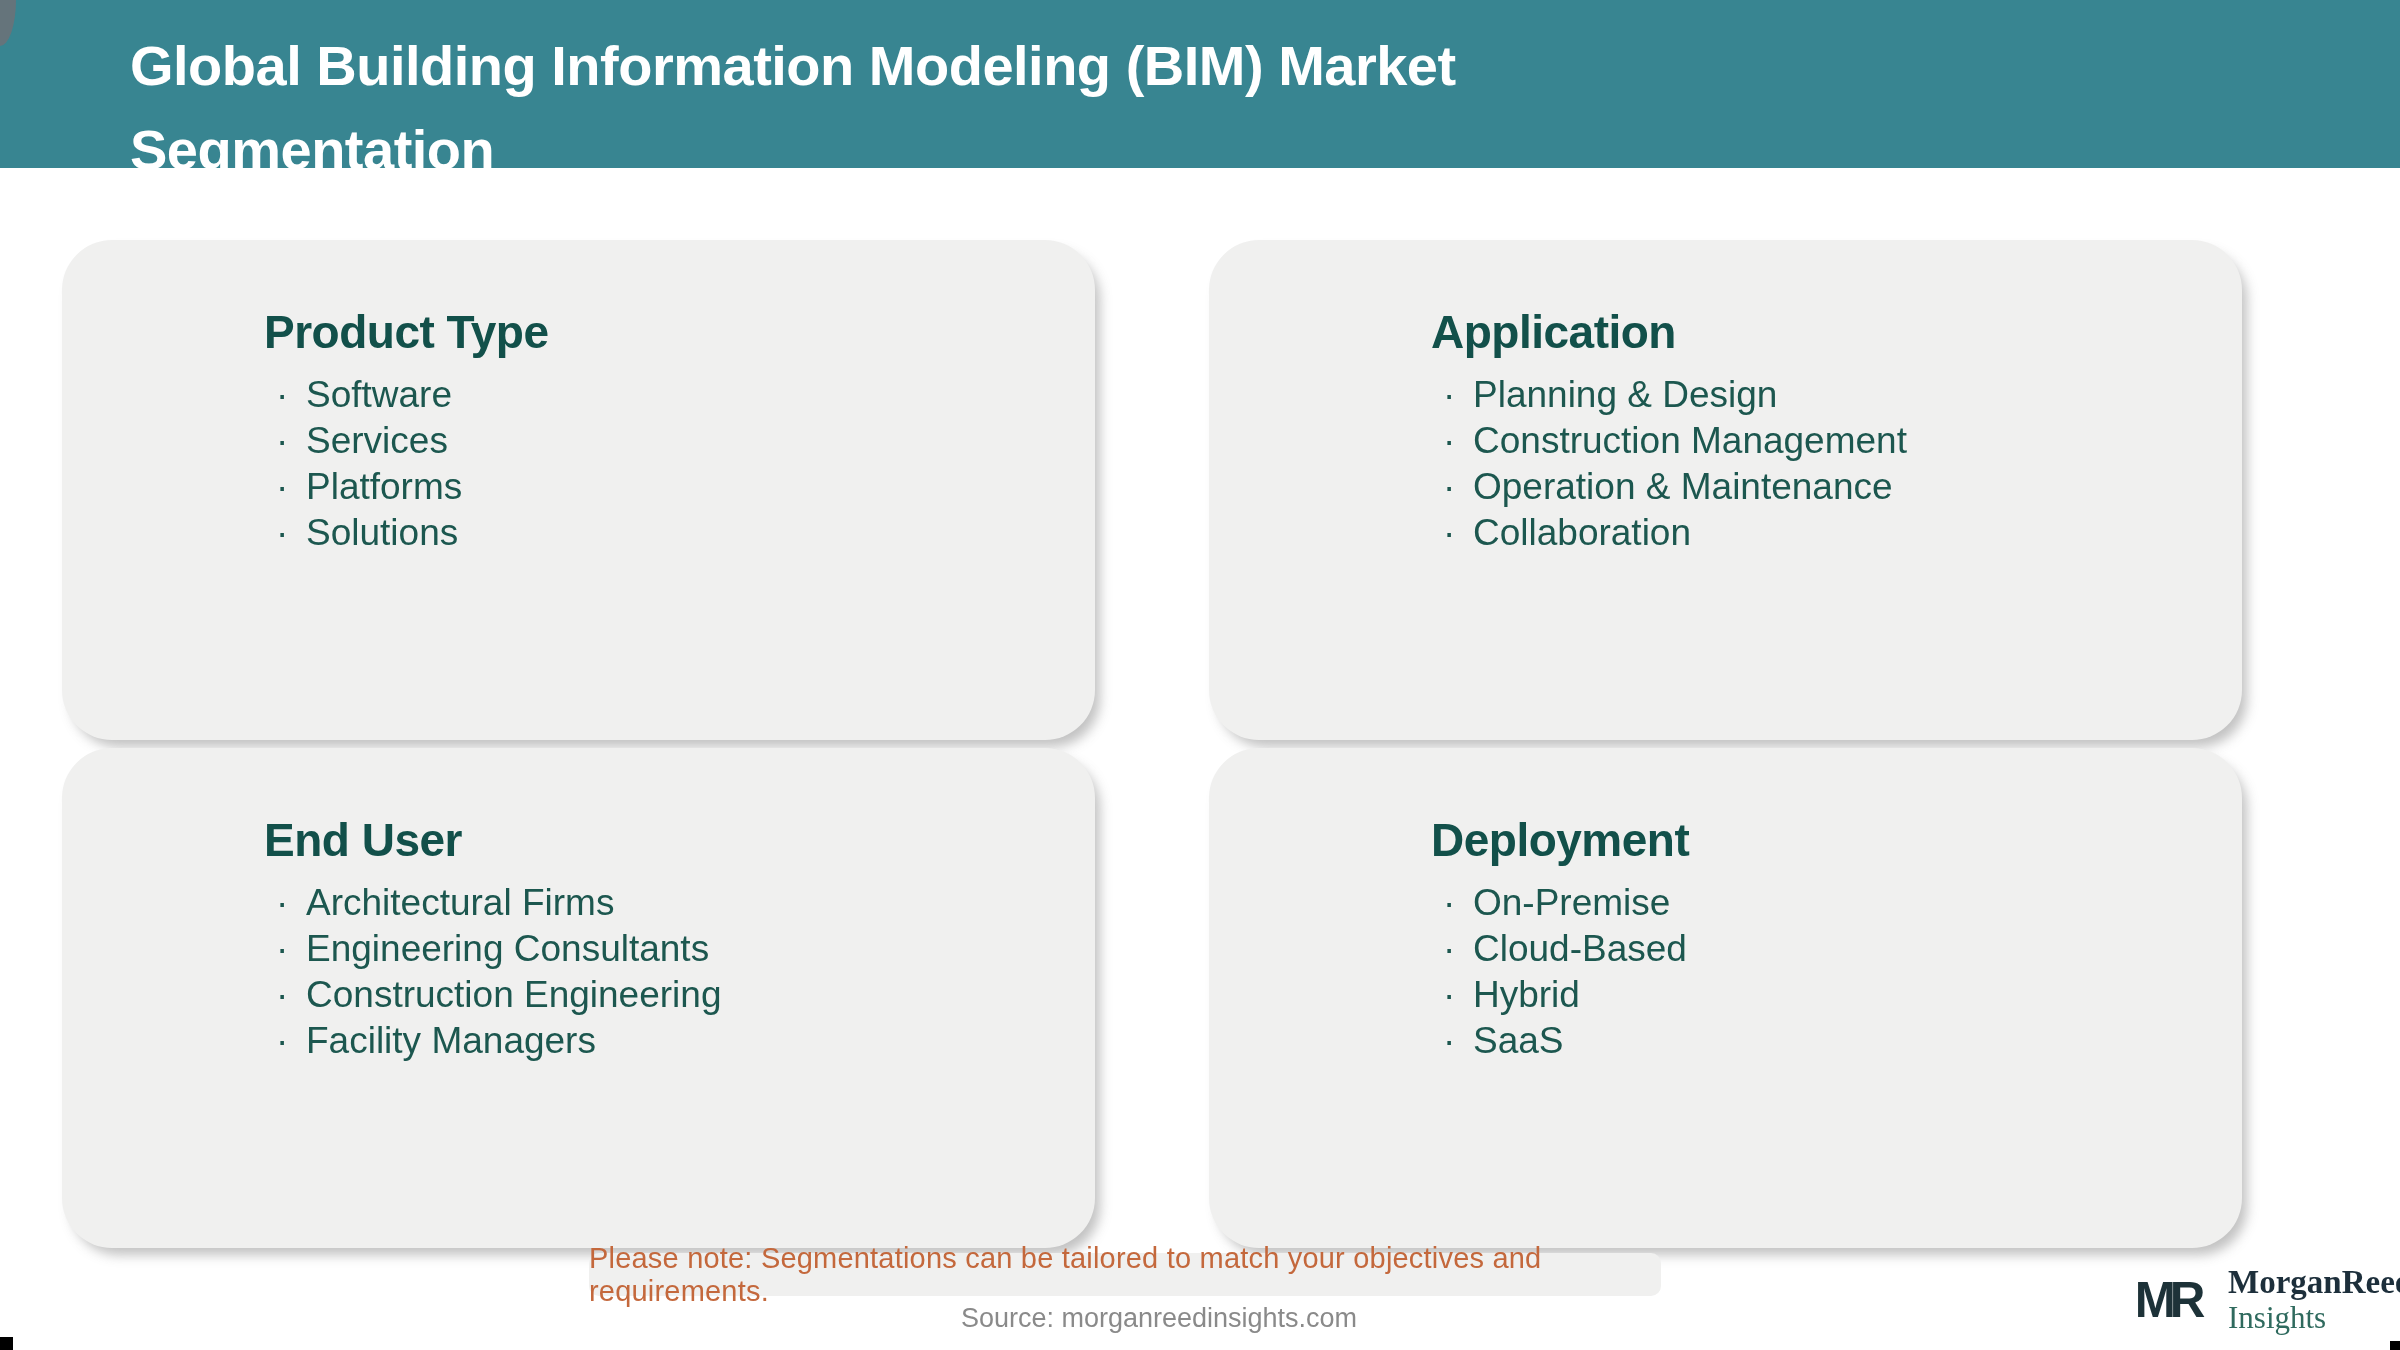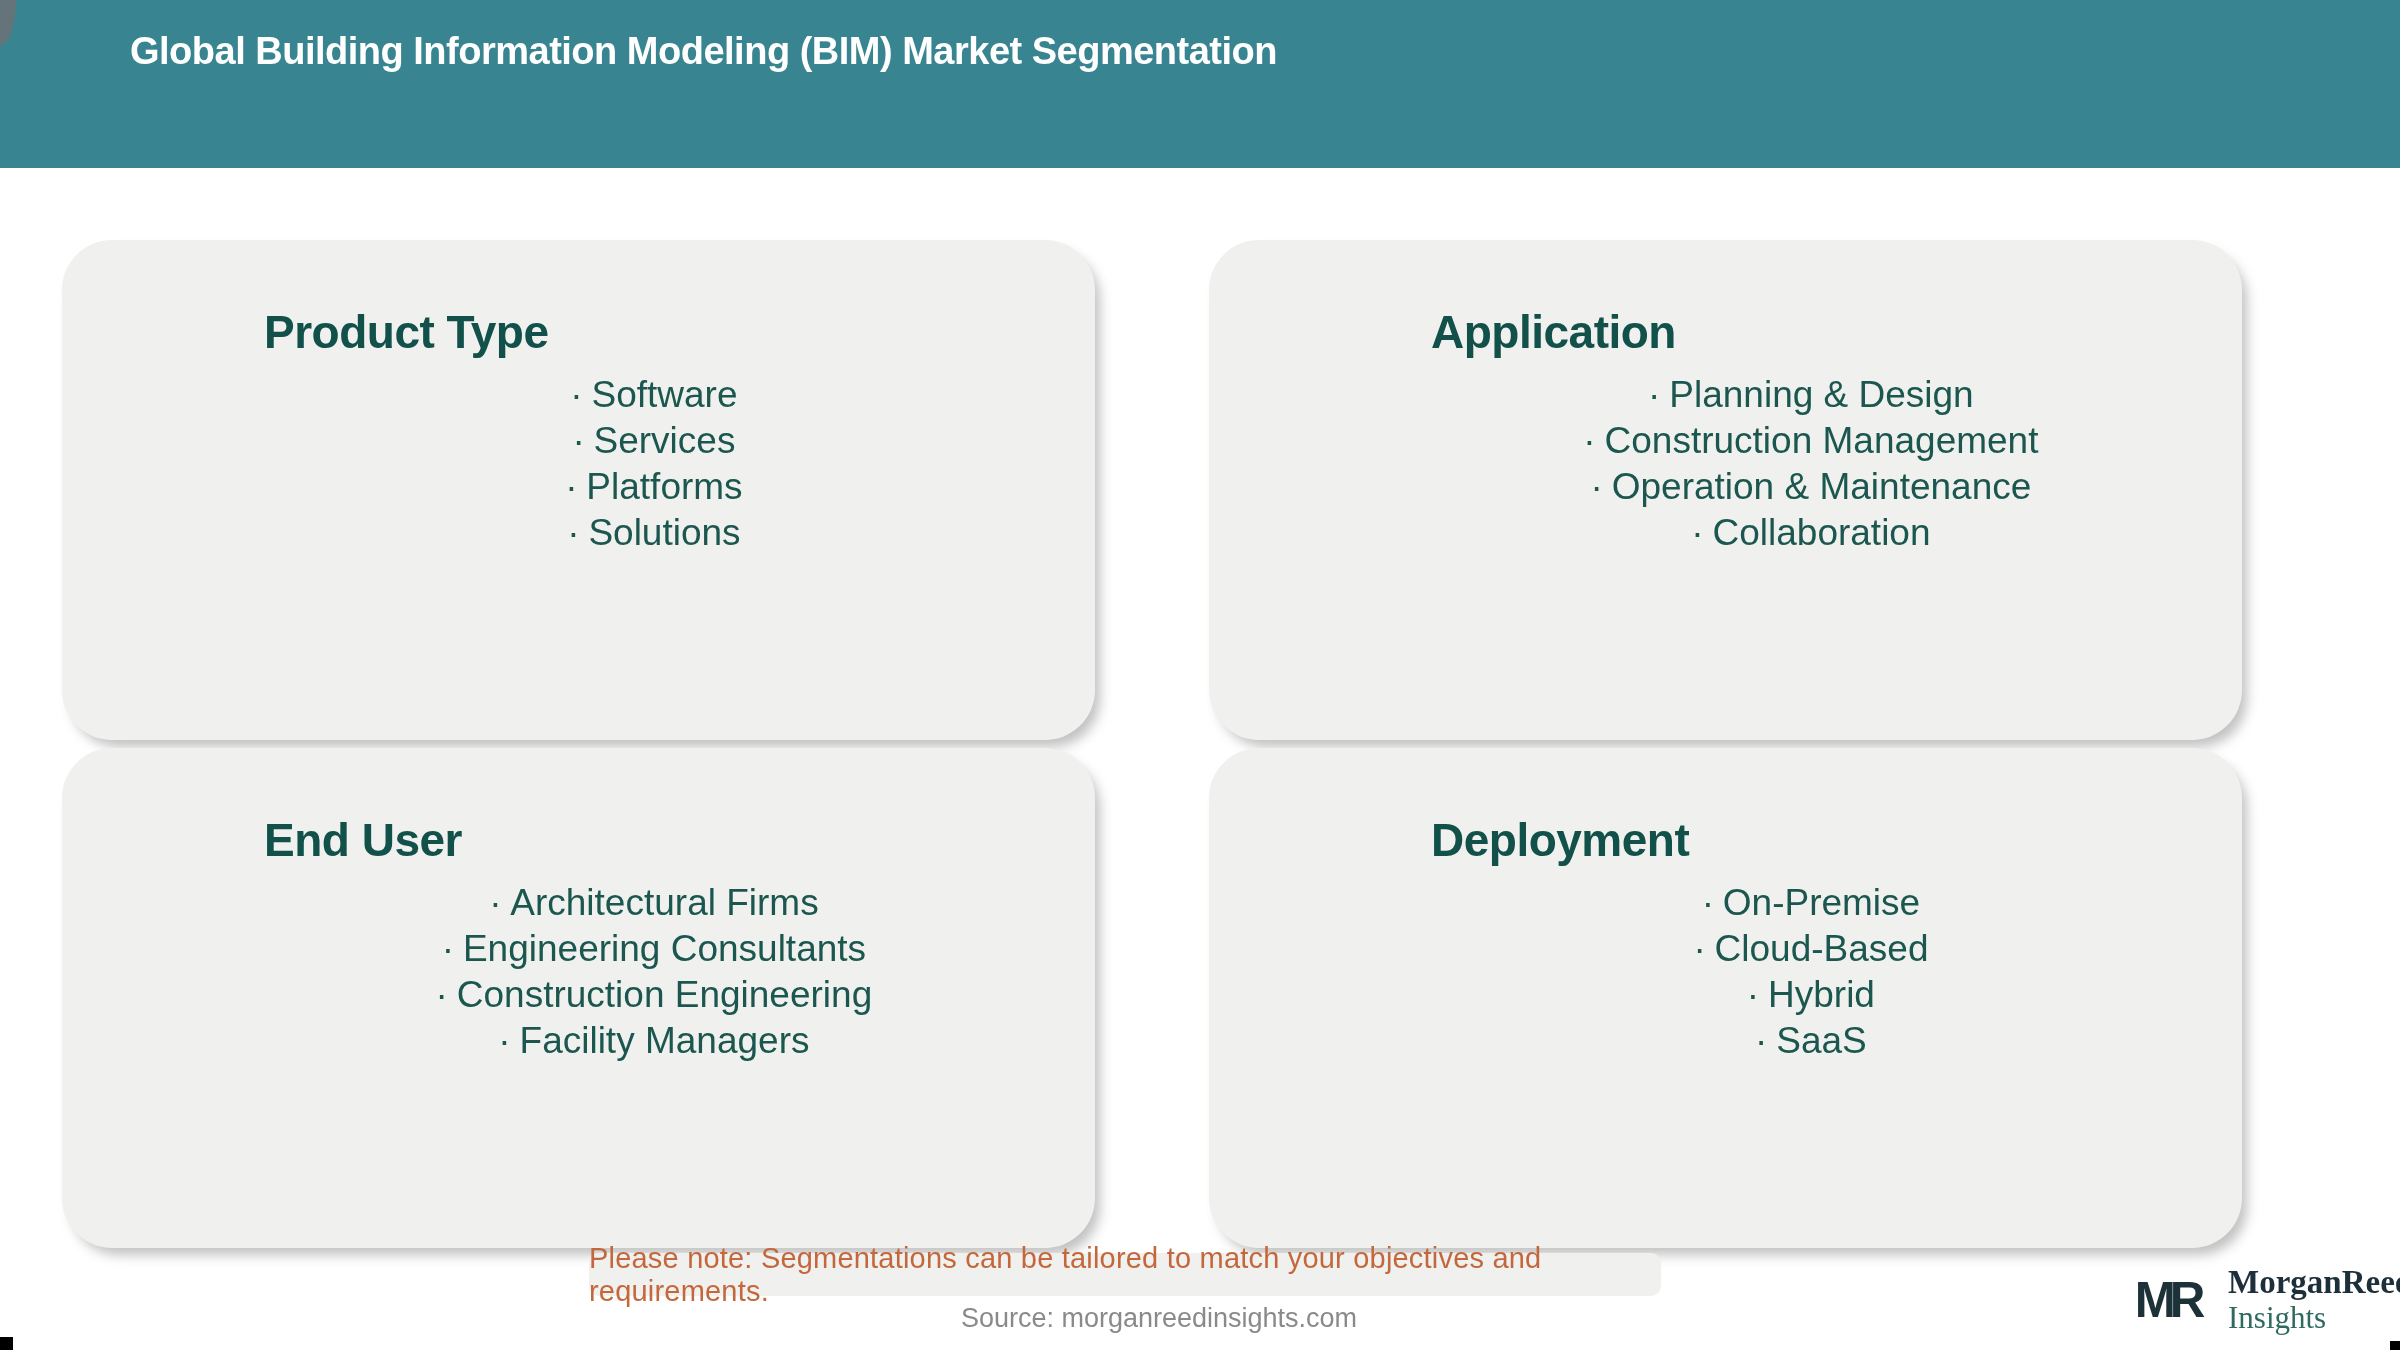--- a/index.html
+++ b/index.html
@@ -41,10 +41,10 @@
     left: 130px;
     max-width: 1520px;
     color: #ffffff;
-    font-size: 38px;
+    font-size: 56px;
     font-weight: 800;
     letter-spacing: -0.5px;
-    line-height: 55px;
+    line-height: 84px;
   }
 
   

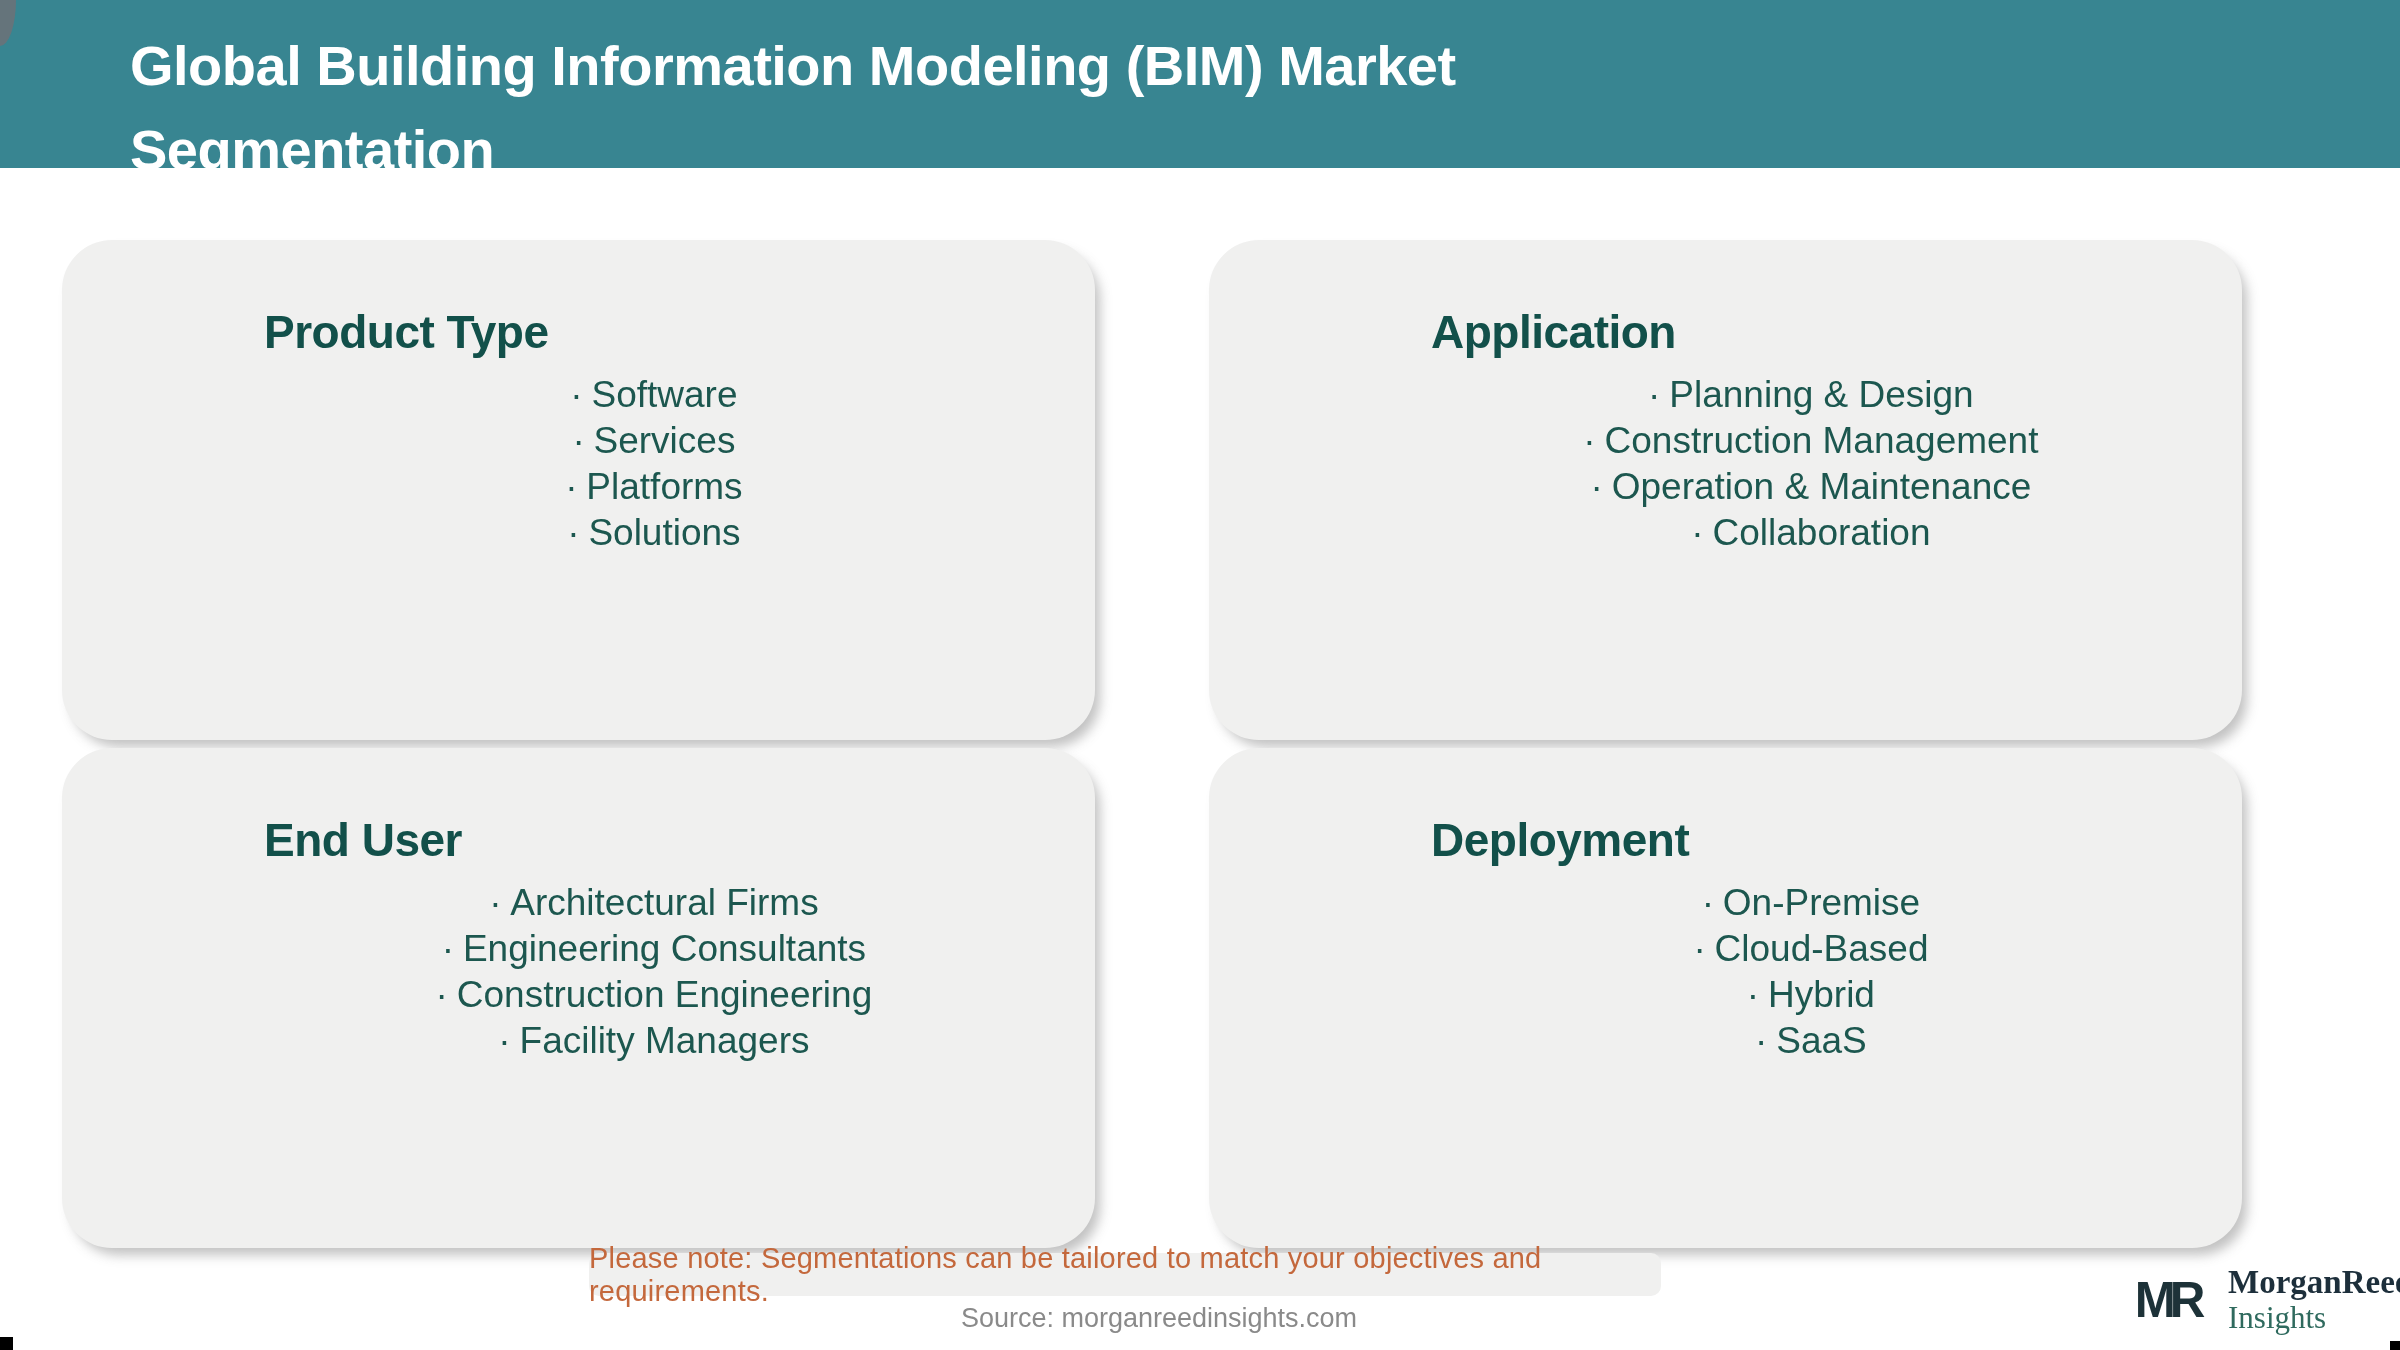--- a/index.html
+++ b/index.html
@@ -73,9 +73,8 @@
   }
   ul.card-list {
     list-style: none;
-    margin: 0;
+    margin: 12px;
     padding: 0;
-    text-align: center;
   }
   ul.card-list li {
     font-size: 37px;

